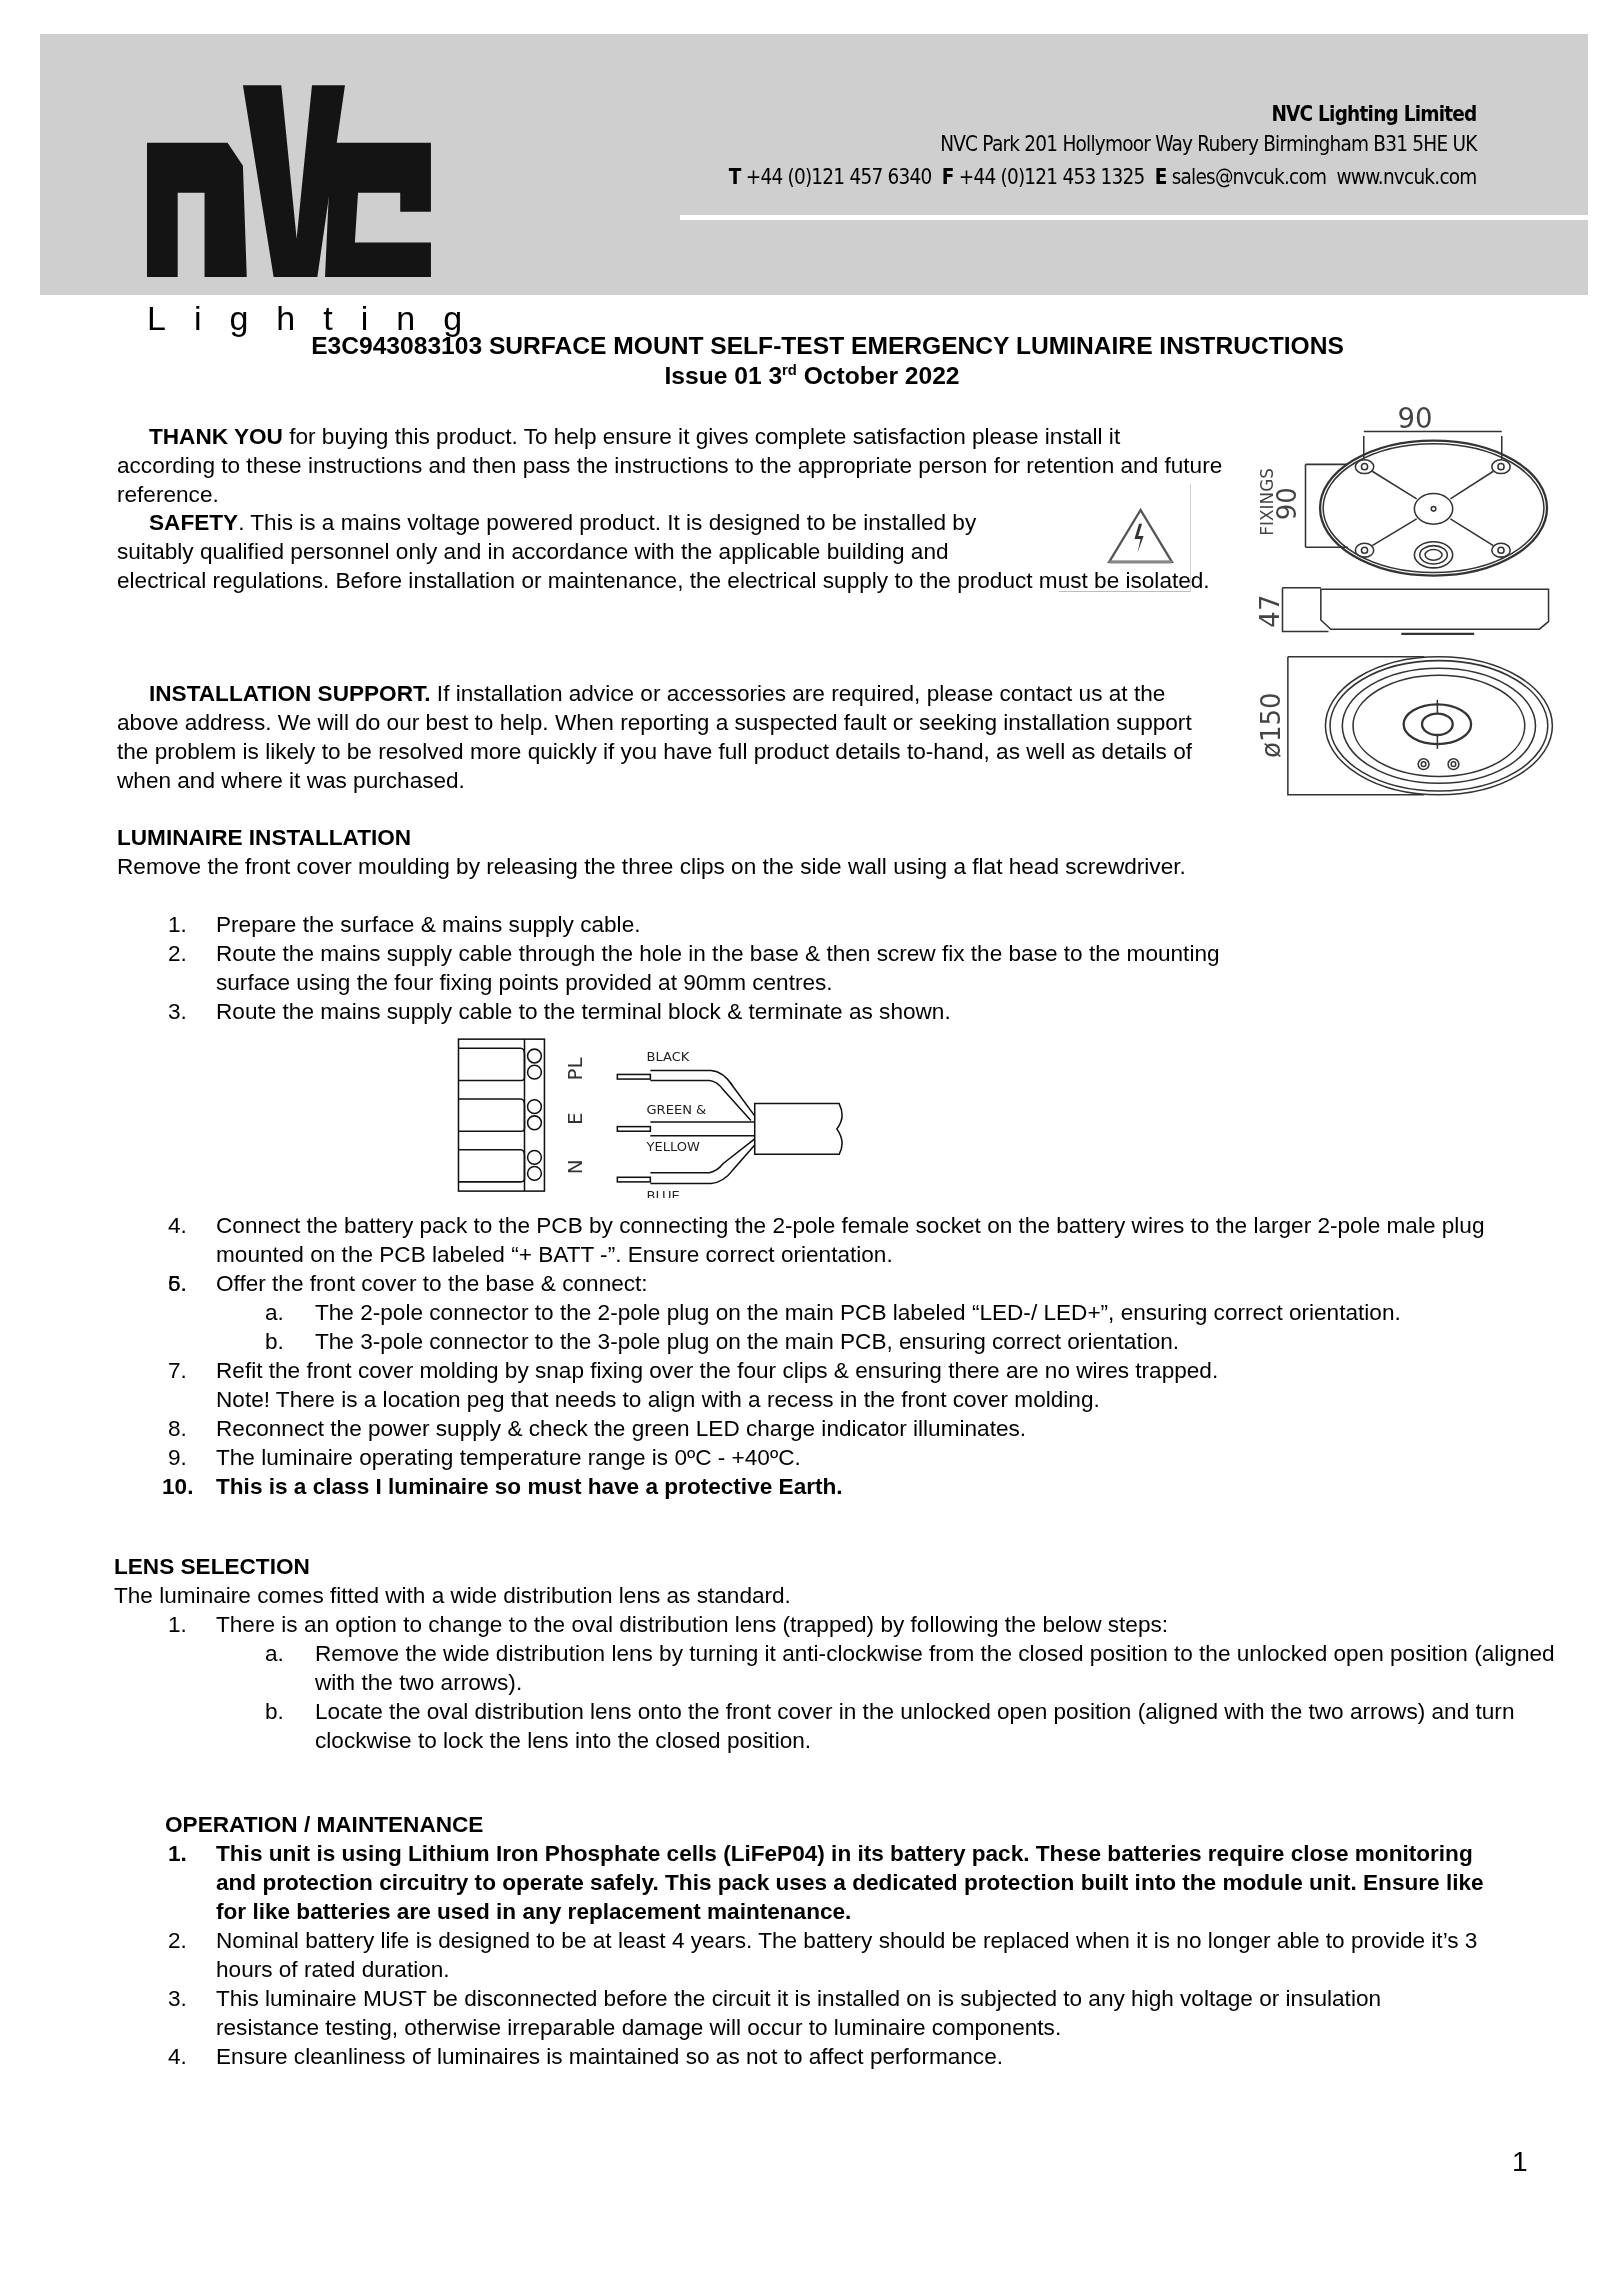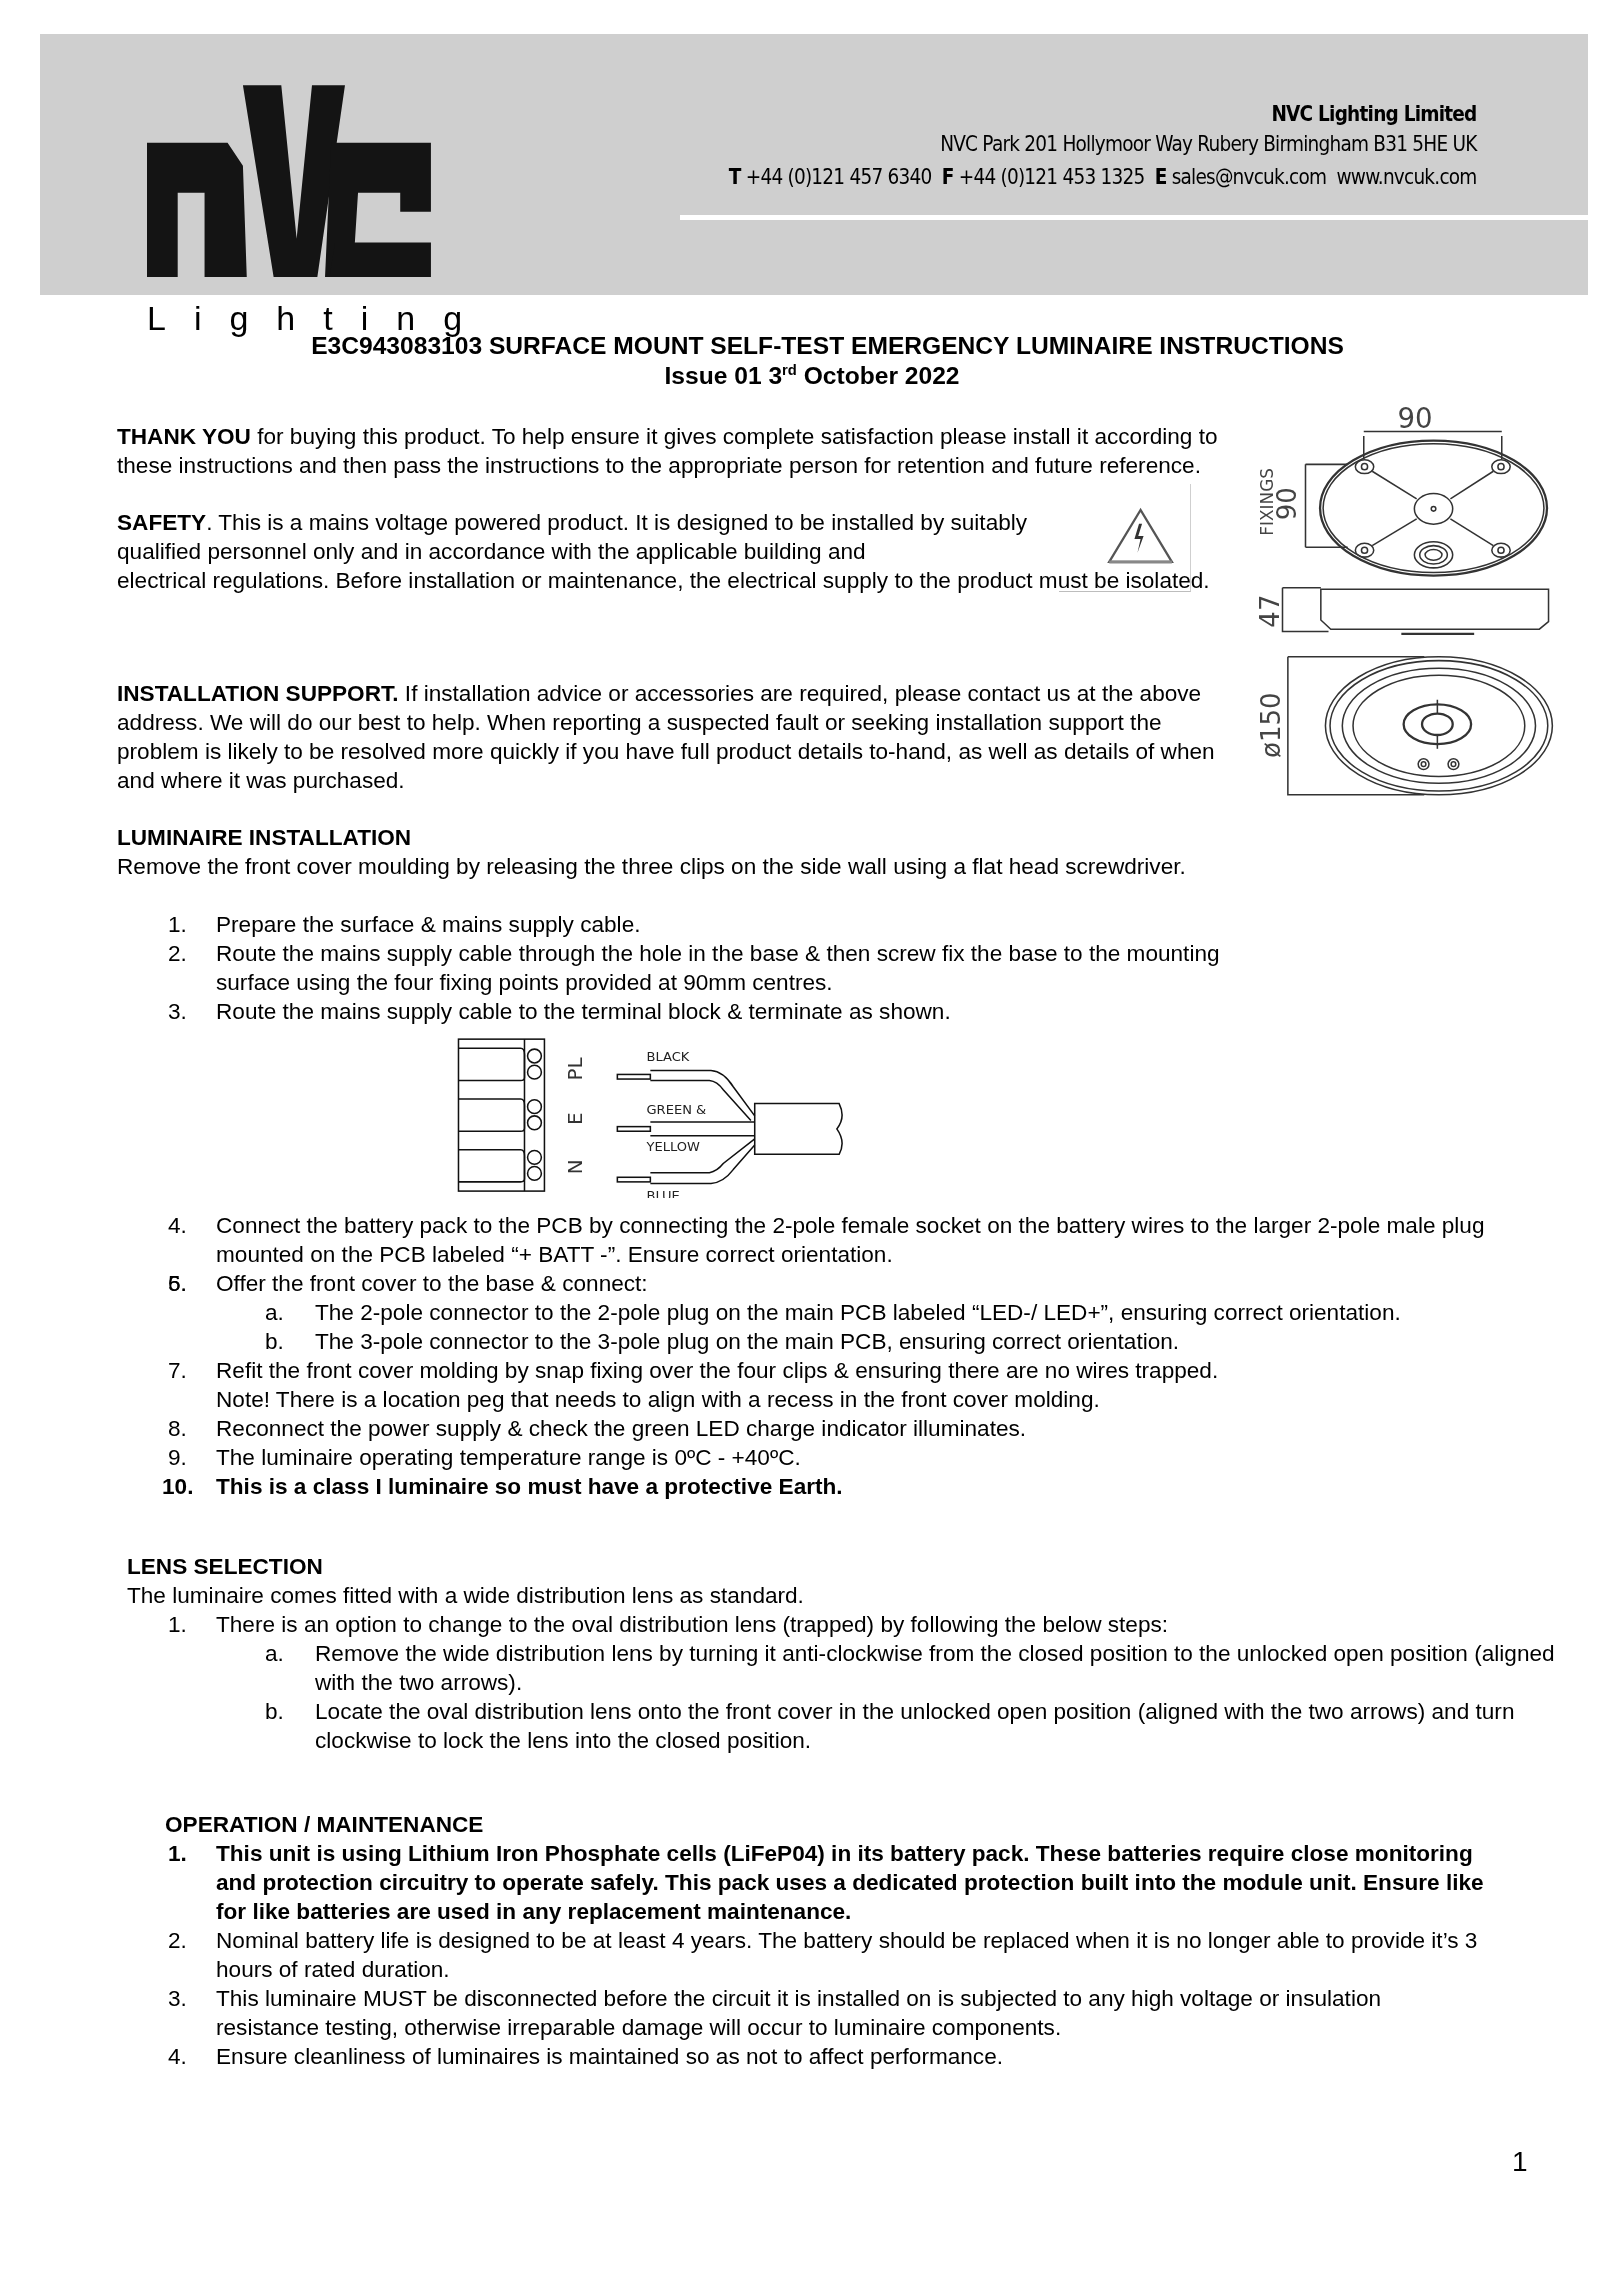--- a/index.html
+++ b/index.html
@@ -21,7 +21,7 @@
   sup { font-size: 60%; vertical-align: super; line-height: 0; }
 
   .p { position: absolute; font-size: 22.6px; line-height: 29px; }
-  .p b { font-weight: bold; }
+  .p b { font-weight: bold; margin-left: 32px; }
   .h { font-weight: bold; }
   .ol { position: absolute; font-size: 22.6px; line-height: 29px; }
   .li { position: relative; padding-left: 99px; }

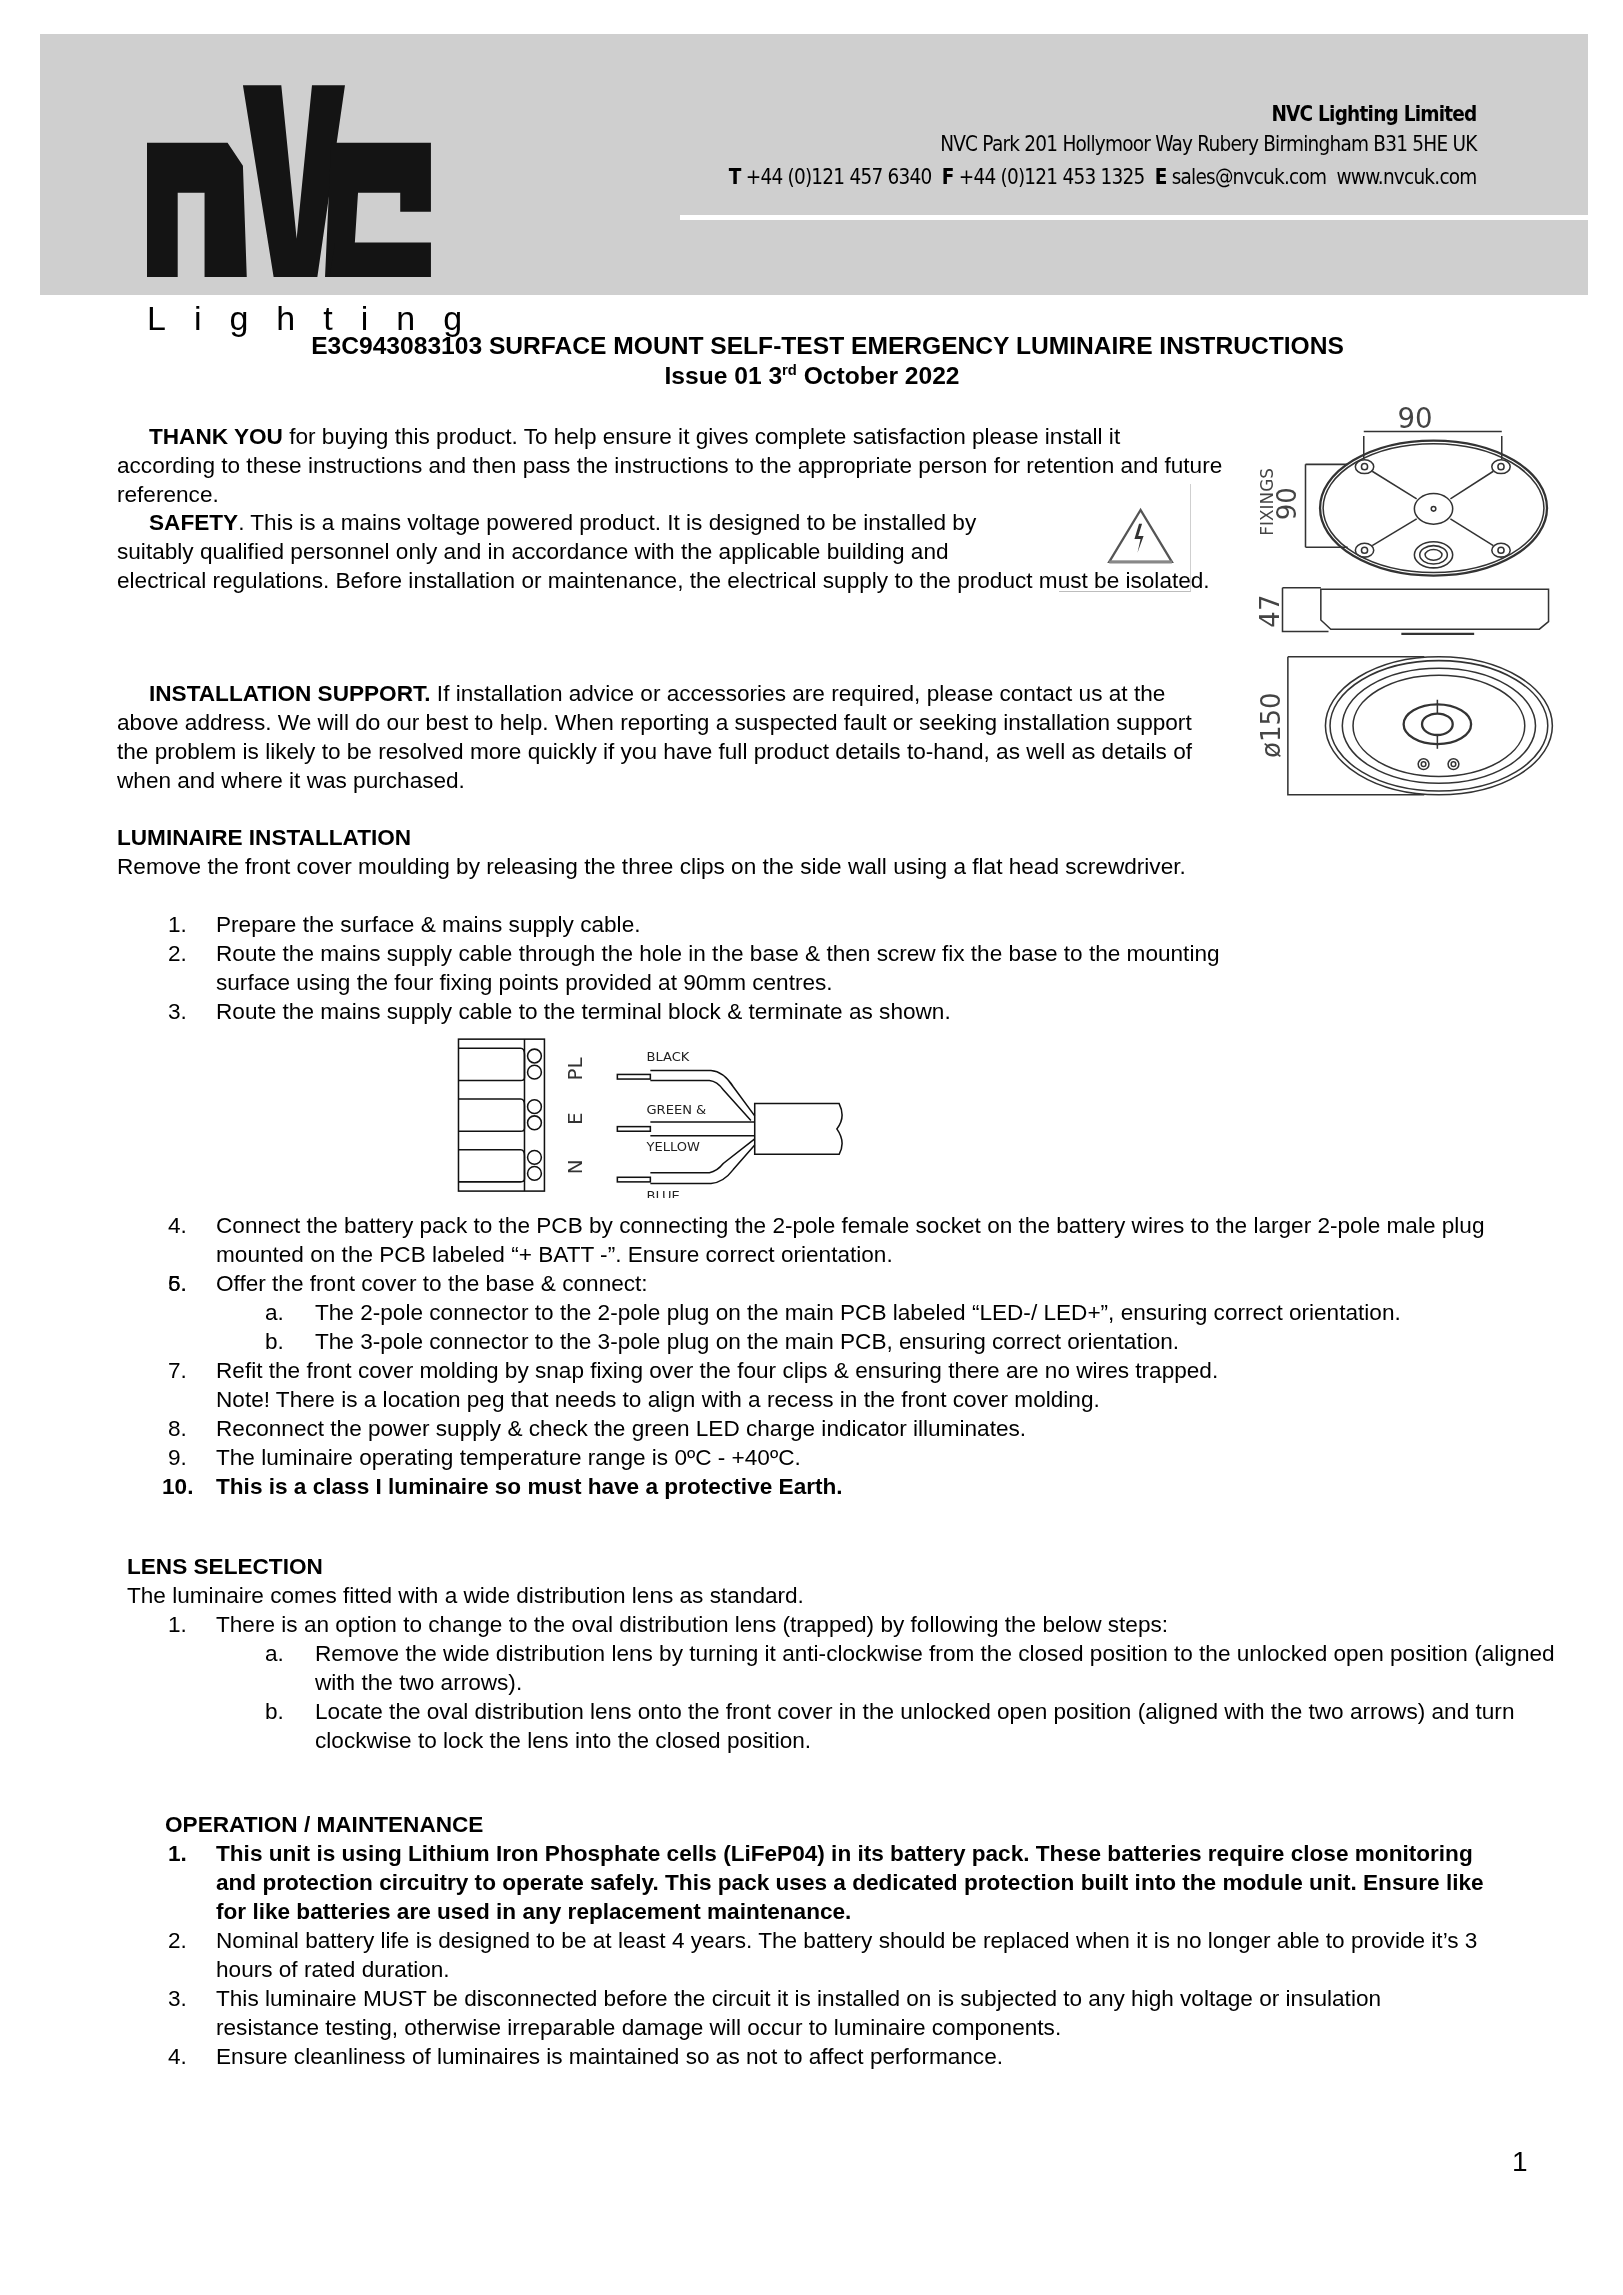--- a/index.html
+++ b/index.html
@@ -148,7 +148,7 @@
   <div class="li bold"><span class="num" style="left:45px;">10.</span><span>This is a class I luminaire so must have a protective Earth.</span></div>
 </div>
 
-<div class="p" style="left:127px; top:1552px; width:1459px;">
+<div class="p" style="left:114px; top:1552px; width:1459px;">
   <div class="h">LENS SELECTION</div>
   <div>The luminaire comes fitted with a wide distribution lens as standard.</div>
 </div>

